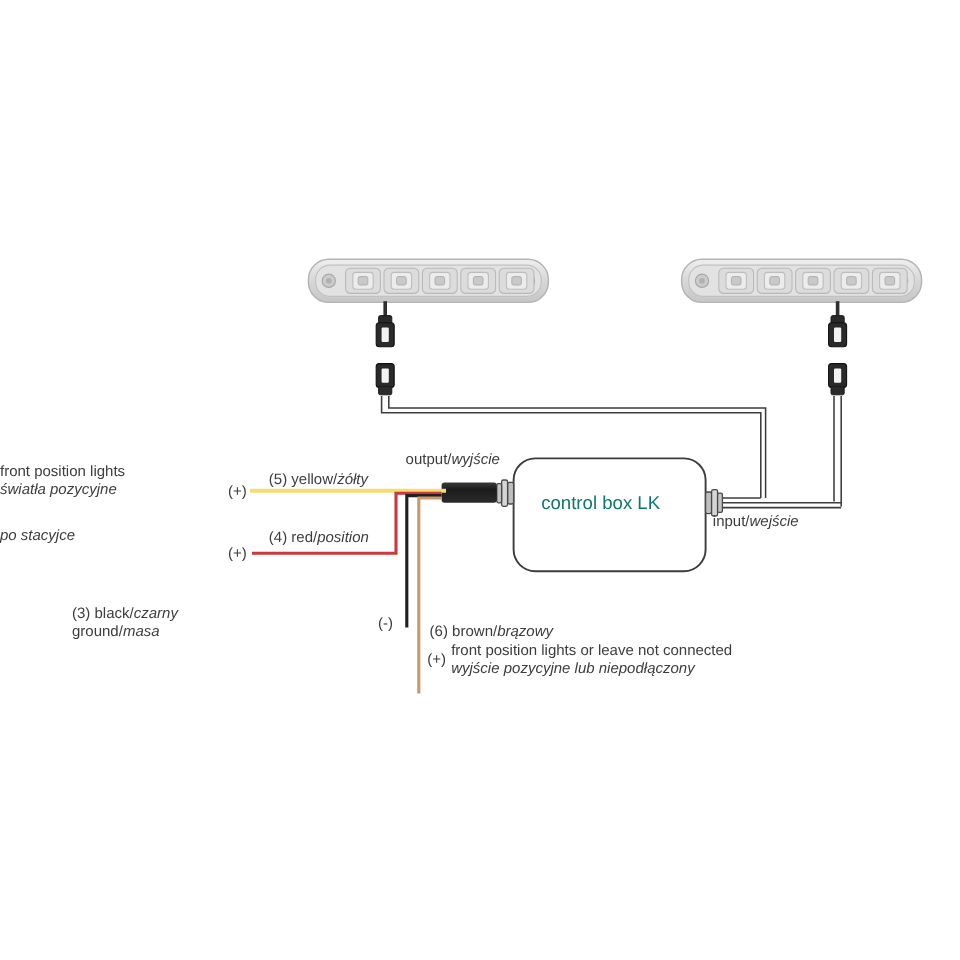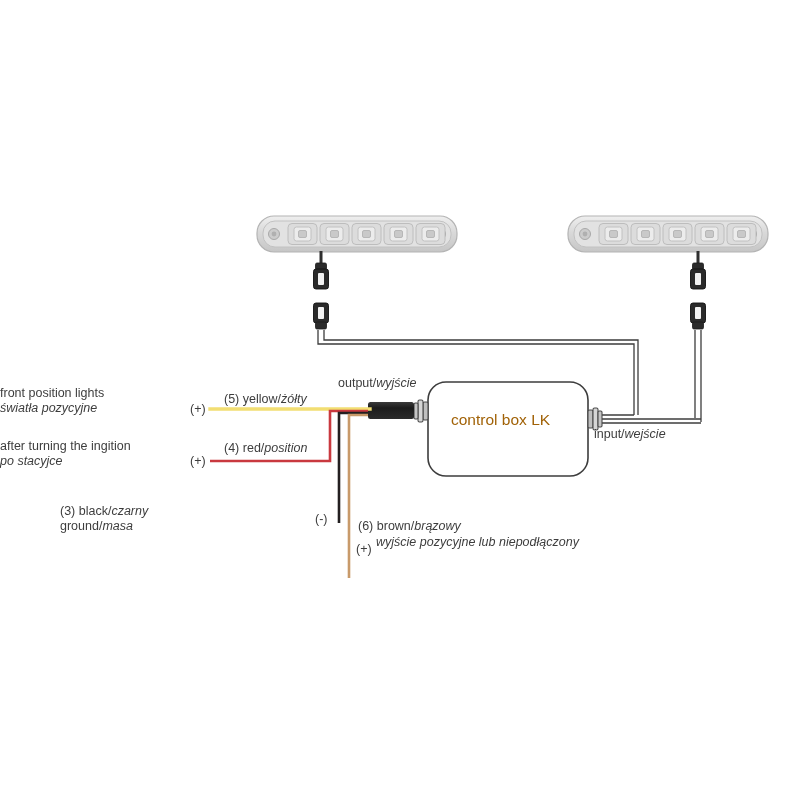--- a/index.html
+++ b/index.html
@@ -44,7 +44,7 @@
   }
   .boxlabel {
     position: absolute;
-    color: #a16207;
+    color: #0f766e;
     font-size: 15.5px;
     white-space: nowrap;
   }

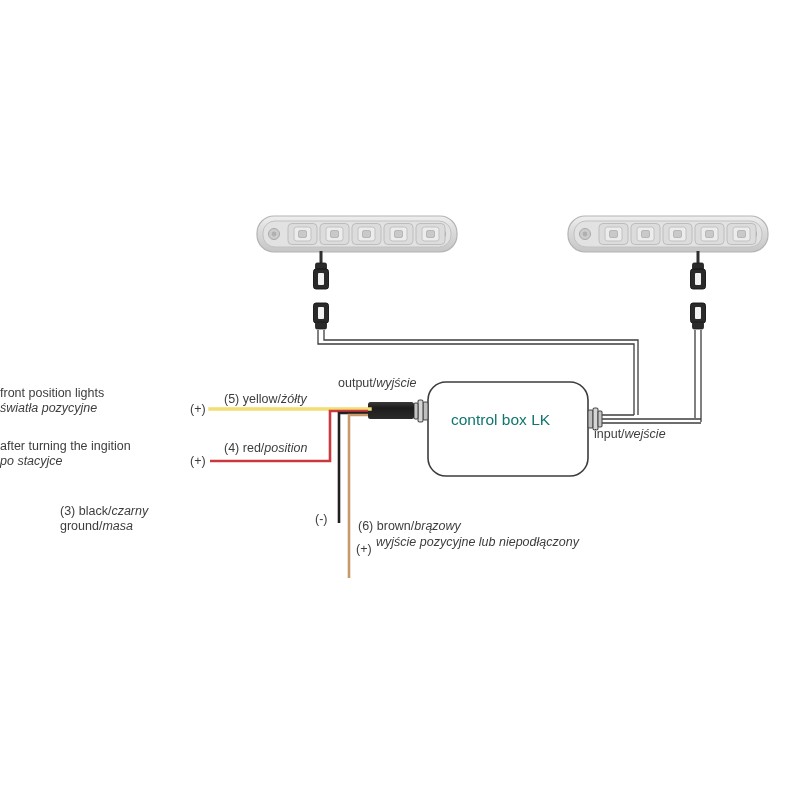--- a/index.html
+++ b/index.html
@@ -193,7 +193,6 @@
     <span>yellow/</span><span class="it">żółty</span></div>
 
   <div class="lbl r" style="left:0px; top:439px; width:185px;">
-    <span class="two-line">after turning the ingition</span>
     <span class="two-line it">po stacyjce</span>
   </div>
   <div class="sign" style="left:190px; top:454px;">(+)</div>

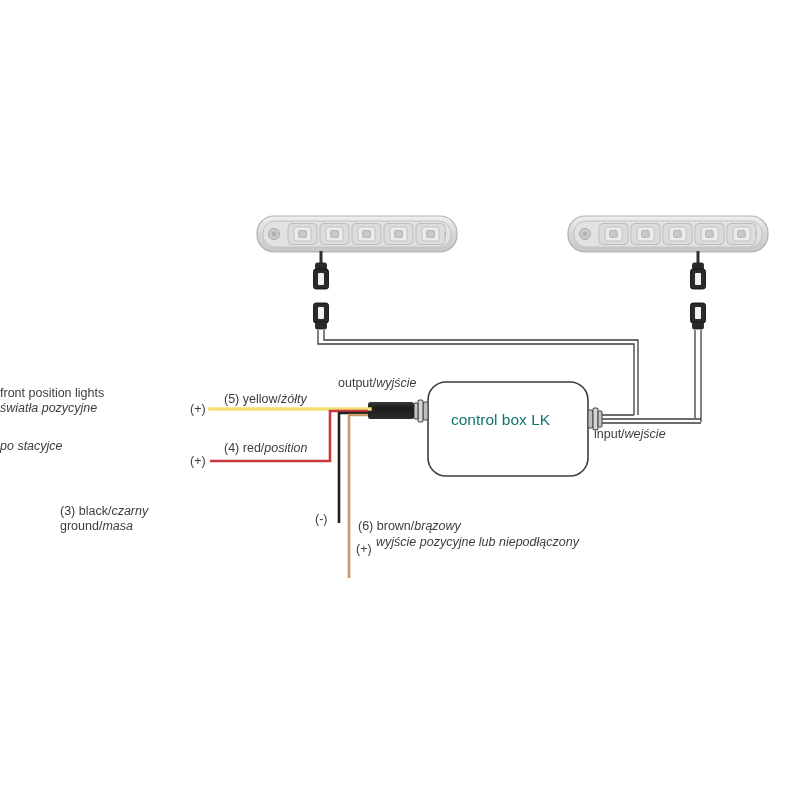--- a/index.html
+++ b/index.html
@@ -210,6 +210,7 @@
     <span>brown/</span><span class="it">brązowy</span></div>
   <div class="sign" style="left:356px; top:542px;">(+)</div>
   <div class="lbl" style="left:376px; top:535px;">
+    <span class="two-line">front position lights or leave not connected</span>
     <span class="two-line it">wyjście pozycyjne lub niepodłączony</span>
   </div>
 

